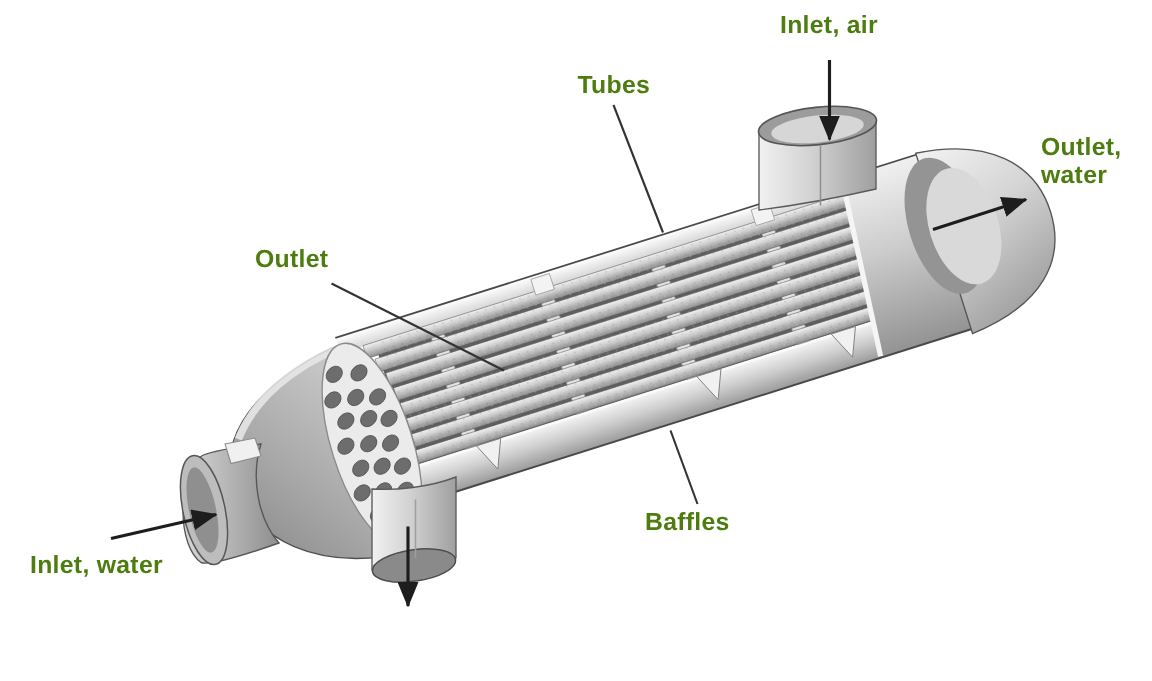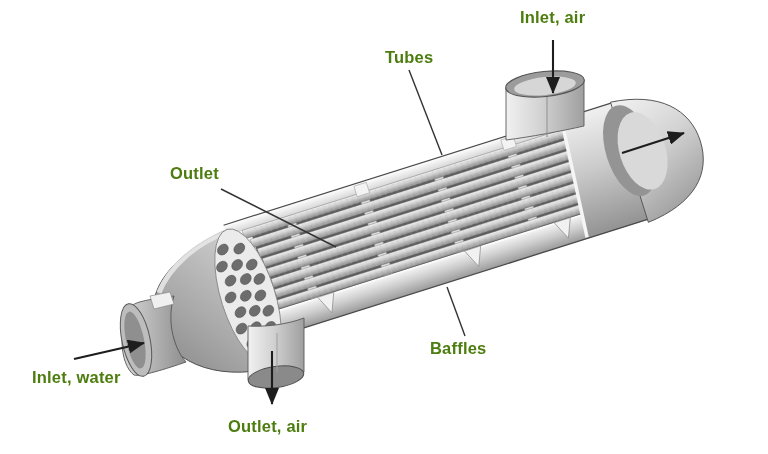--- a/index.html
+++ b/index.html
@@ -180,6 +180,10 @@
 
 <div class="lbl" style="left:520px;top:8px">Inlet, air</div>
 <div class="lbl" style="left:385px;top:48px">Tubes</div>
+<div class="lbl" style="left:694px;top:89px">
+  <div>Outlet,</div>
+  <div>water</div>
+</div>
 <div class="lbl" style="left:170px;top:164px">Outlet</div>
 <div class="lbl" style="left:430px;top:339px">Baffles</div>
 <div class="lbl" style="left:32px;top:368px">Inlet, water</div>

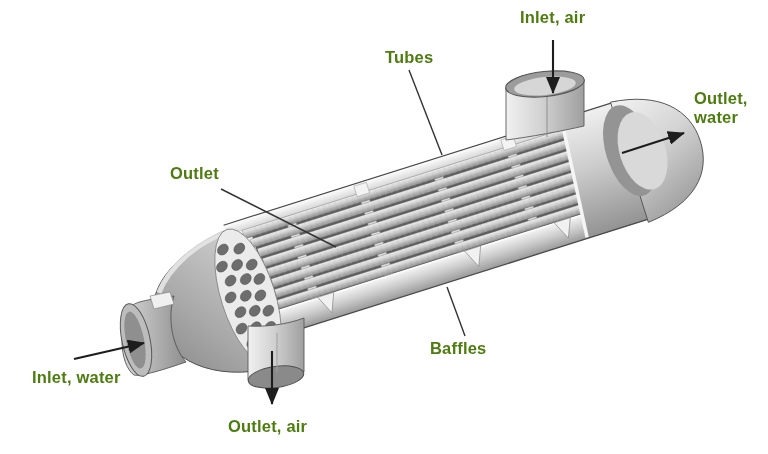--- a/index.html
+++ b/index.html
@@ -186,7 +186,7 @@
 </div>
 <div class="lbl" style="left:170px;top:164px">Outlet</div>
 <div class="lbl" style="left:430px;top:339px">Baffles</div>
-<div class="lbl" style="left:32px;top:368px">Inlet, water</div>
+<div class="lbl" style="left:20px;top:368px">Inlet, water</div>
 <div class="lbl" style="left:228px;top:417px">Outlet, air</div>
 
 </div>

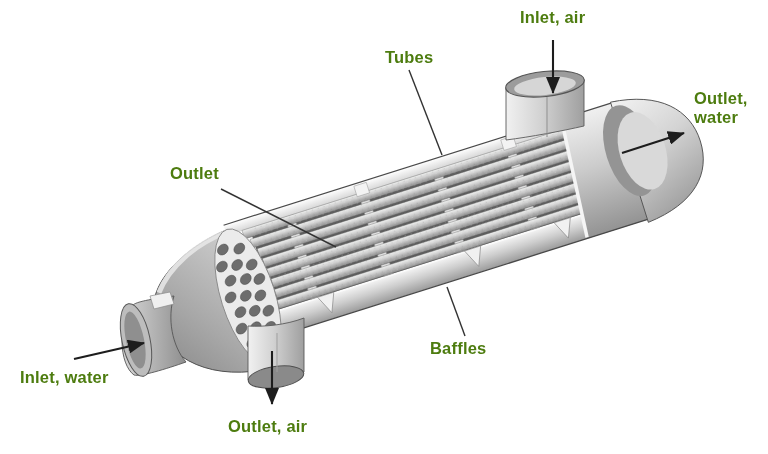--- a/index.html
+++ b/index.html
@@ -187,7 +187,6 @@
 <div class="lbl" style="left:170px;top:164px">Outlet</div>
 <div class="lbl" style="left:430px;top:339px">Baffles</div>
 <div class="lbl" style="left:20px;top:368px">Inlet, water</div>
-<div class="lbl" style="left:228px;top:417px">Outlet, air</div>
 
 </div>
 

